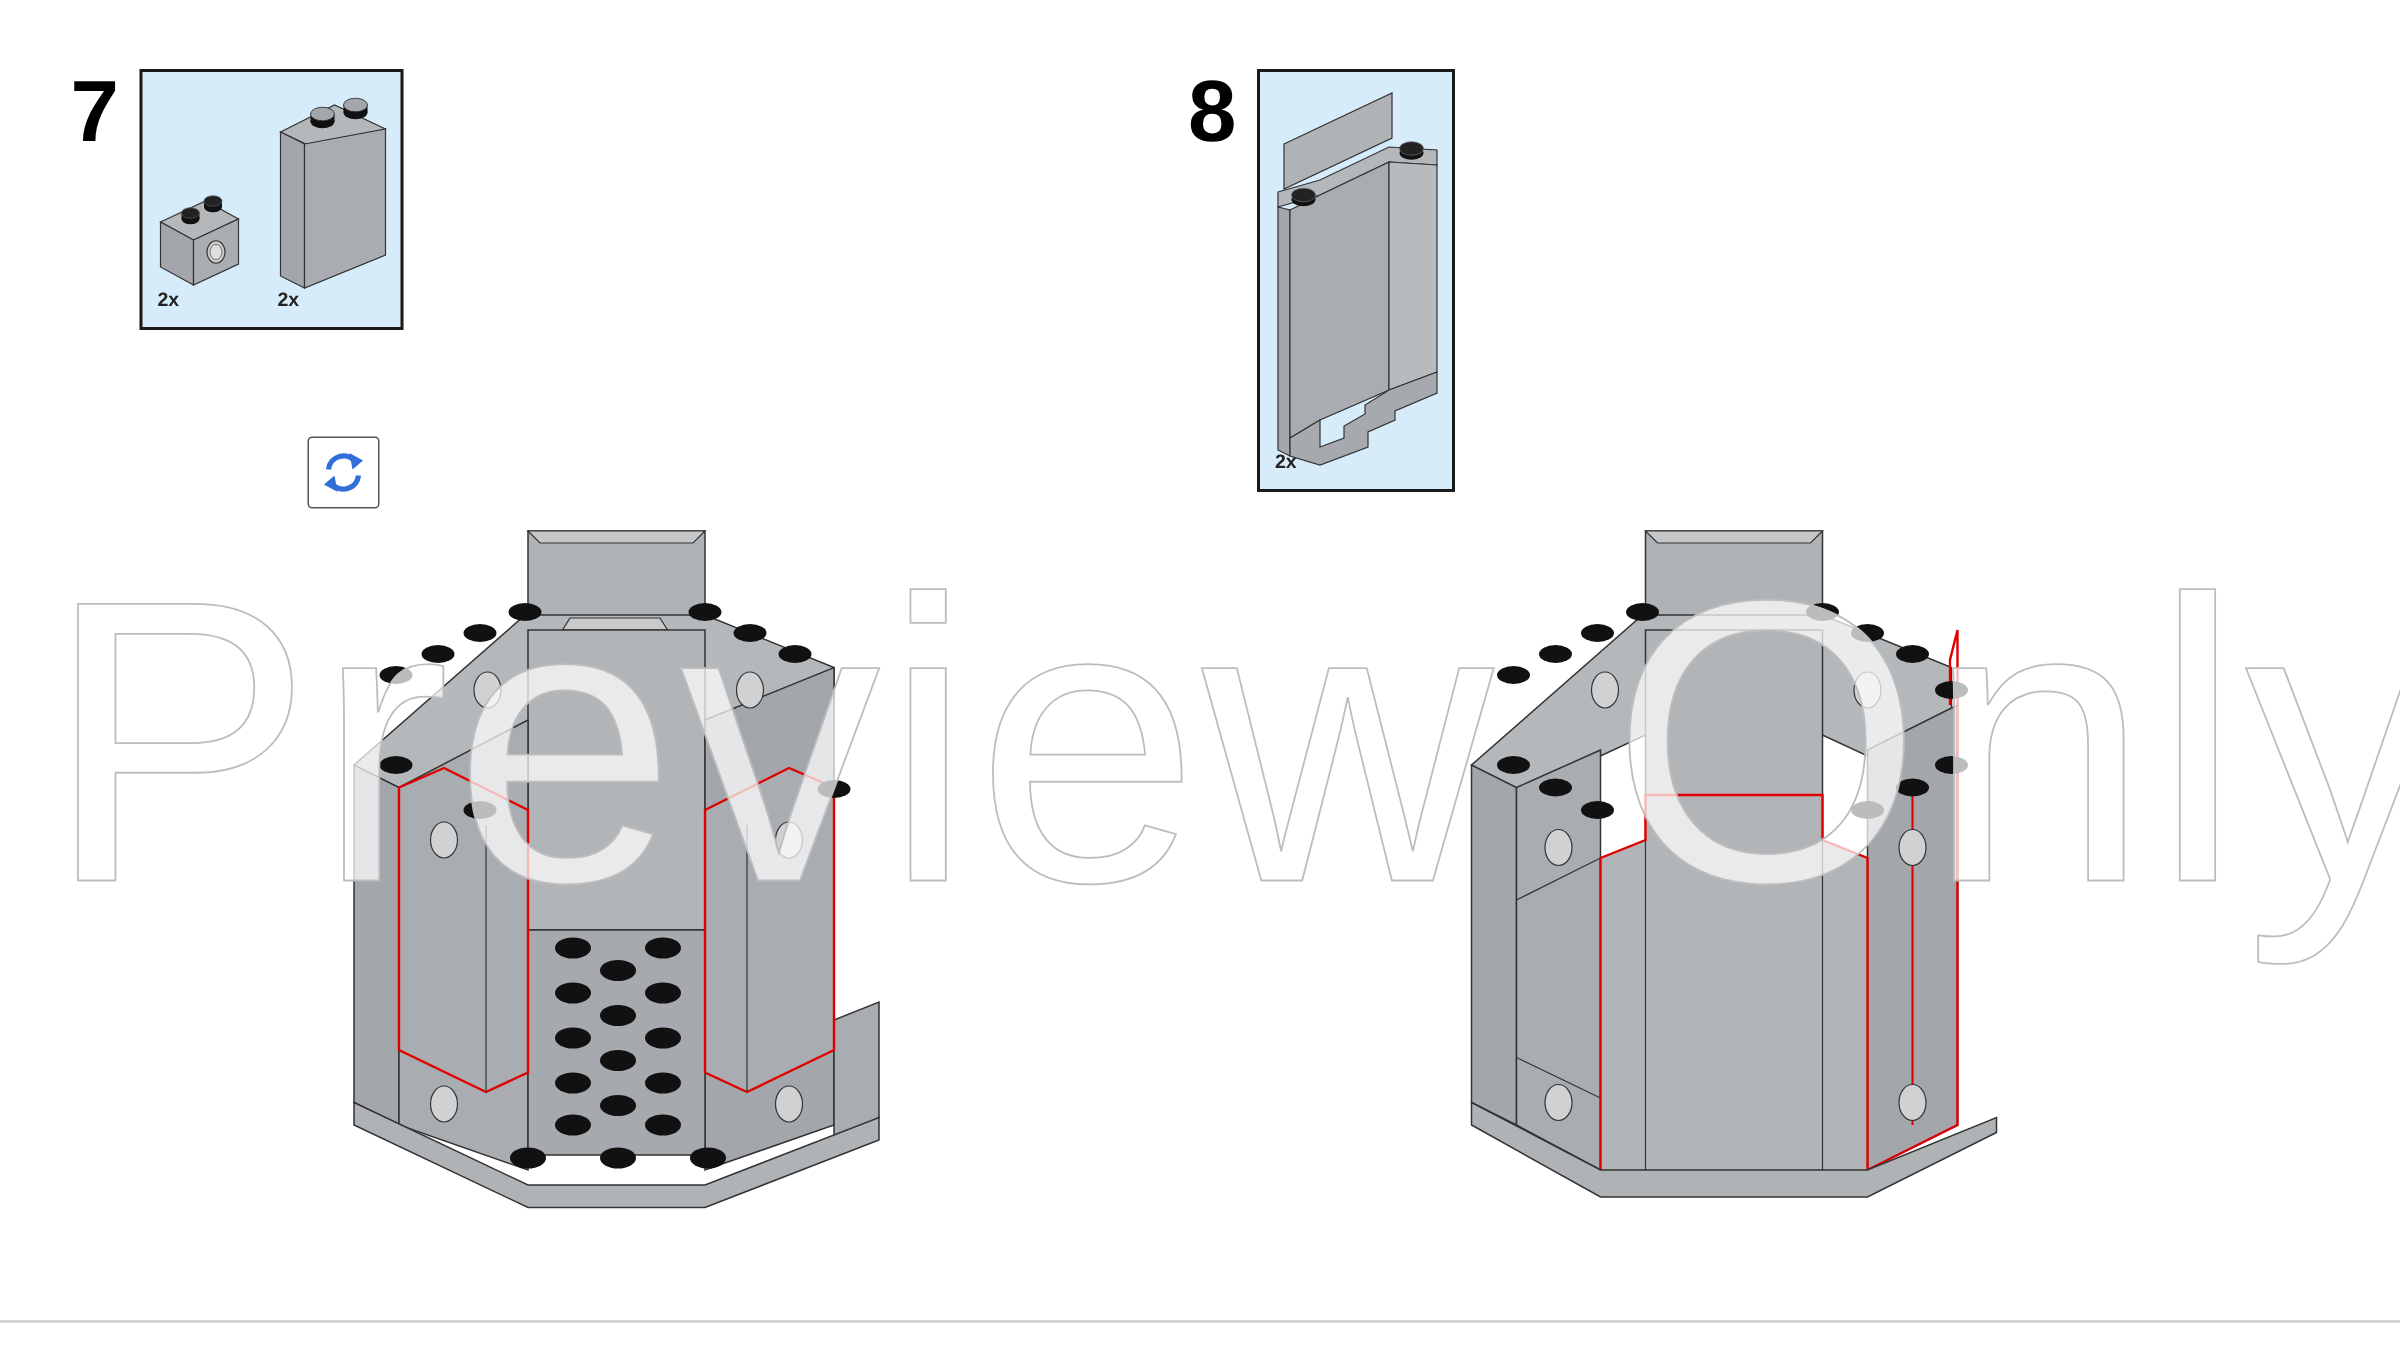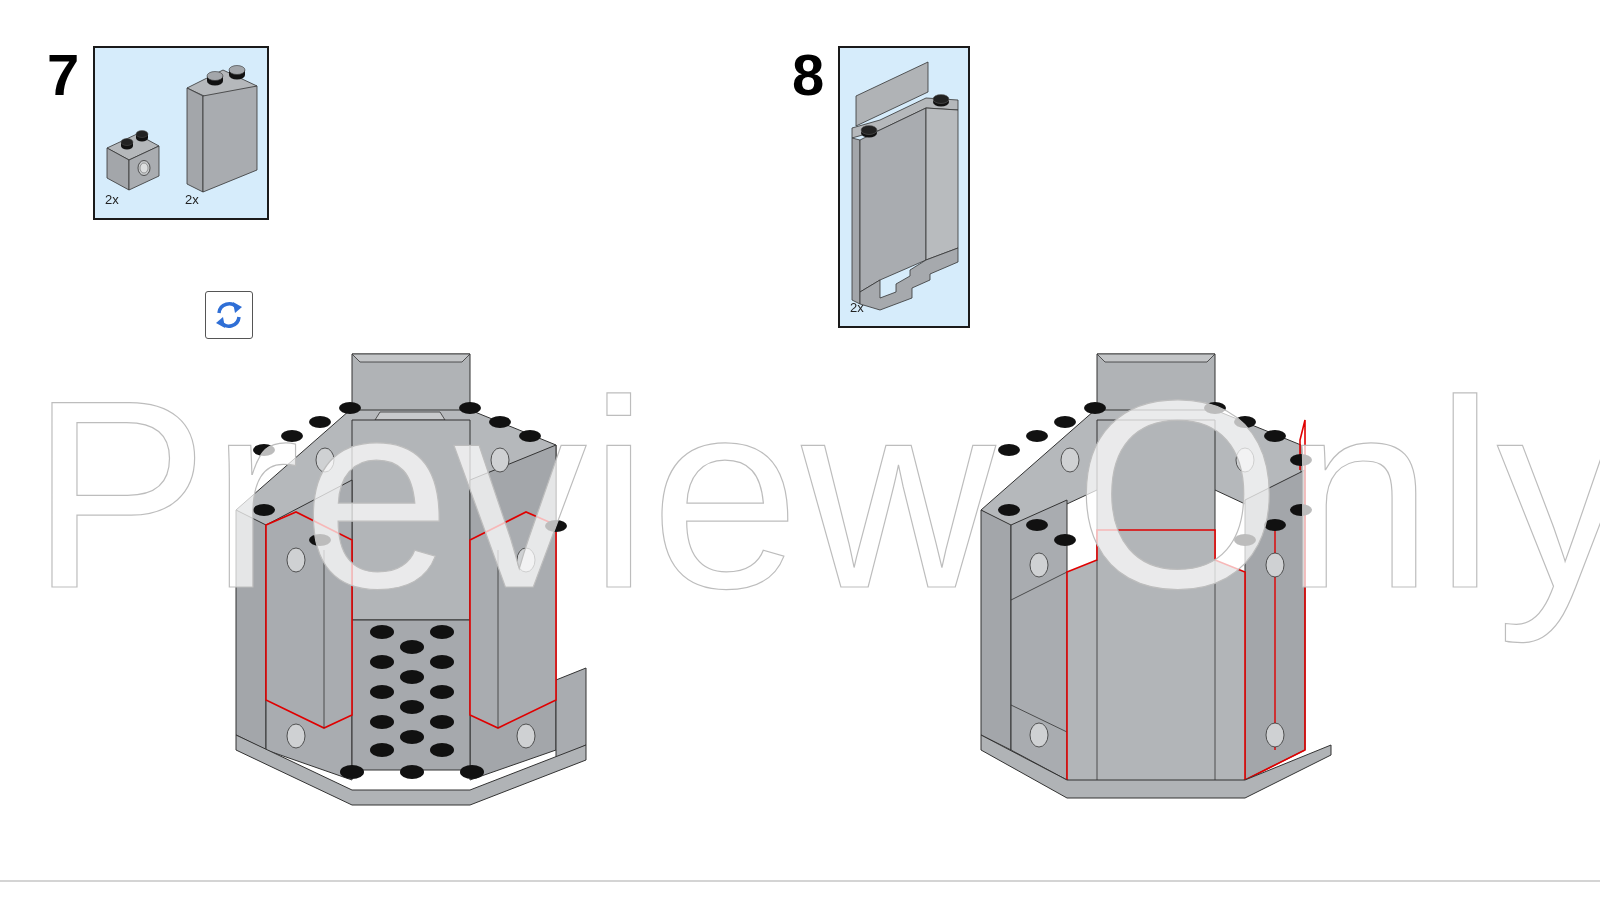--- a/index.html
+++ b/index.html
@@ -6,7 +6,7 @@
   body { width:1600px; height:900px; position:relative; overflow:hidden; font-family:"Liberation Sans", sans-serif; }
   .step-num { position:absolute; font-family:"Liberation Sans", sans-serif; font-weight:bold; font-size:58px; line-height:1; color:#000; }
   .callout { position:absolute; background:#d6ecfb; border:2px solid #1a1a1a; box-sizing:border-box; }
-  .qty { position:absolute; font-size:13px; color:#222; font-family:"Liberation Sans", sans-serif; }
+  .qty { position:absolute; font-size:13px; color:#222; font-family:"Liberation Sans", sans-serif;font-weight:bold; }
   .rotate-btn { position:absolute; left:205px; top:291px; width:48px; height:48px; box-sizing:border-box; border:1.5px solid #555; border-radius:3px; background:#fff; display:flex; align-items:center; justify-content:center; cursor:pointer; }
   .model { position:absolute; }
   .watermark { position:absolute; left:30px; top:360px; font-family:"Liberation Sans", sans-serif; font-size:268px; line-height:1; letter-spacing:2px; color:rgba(255,255,255,0.72); -webkit-text-stroke:1.2px #bdbdbd; white-space:nowrap; pointer-events:none; }

